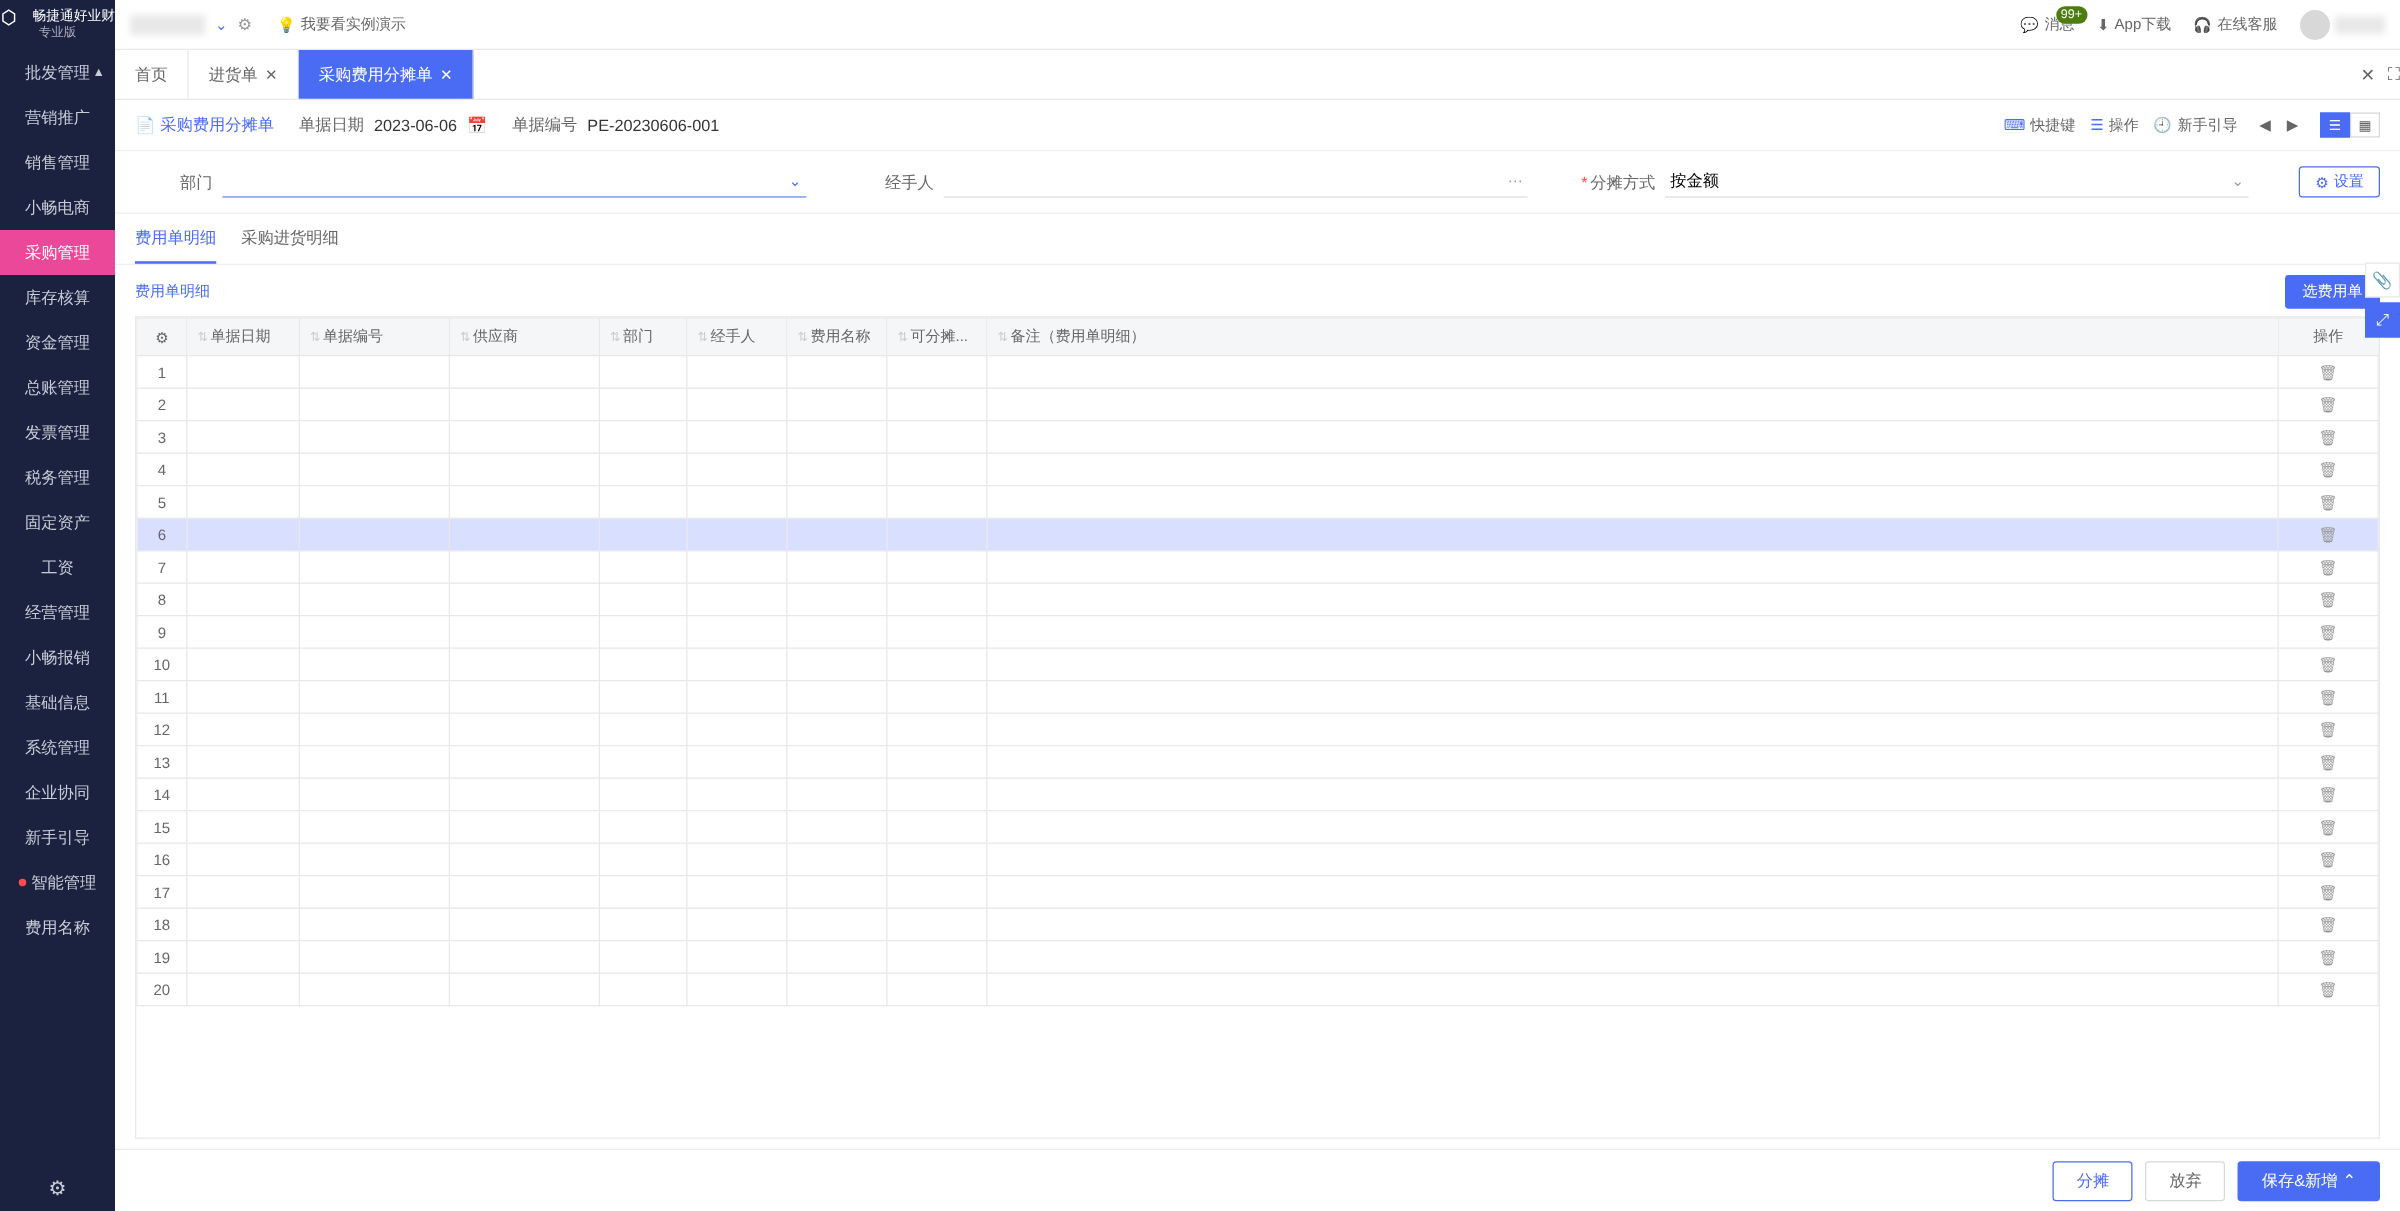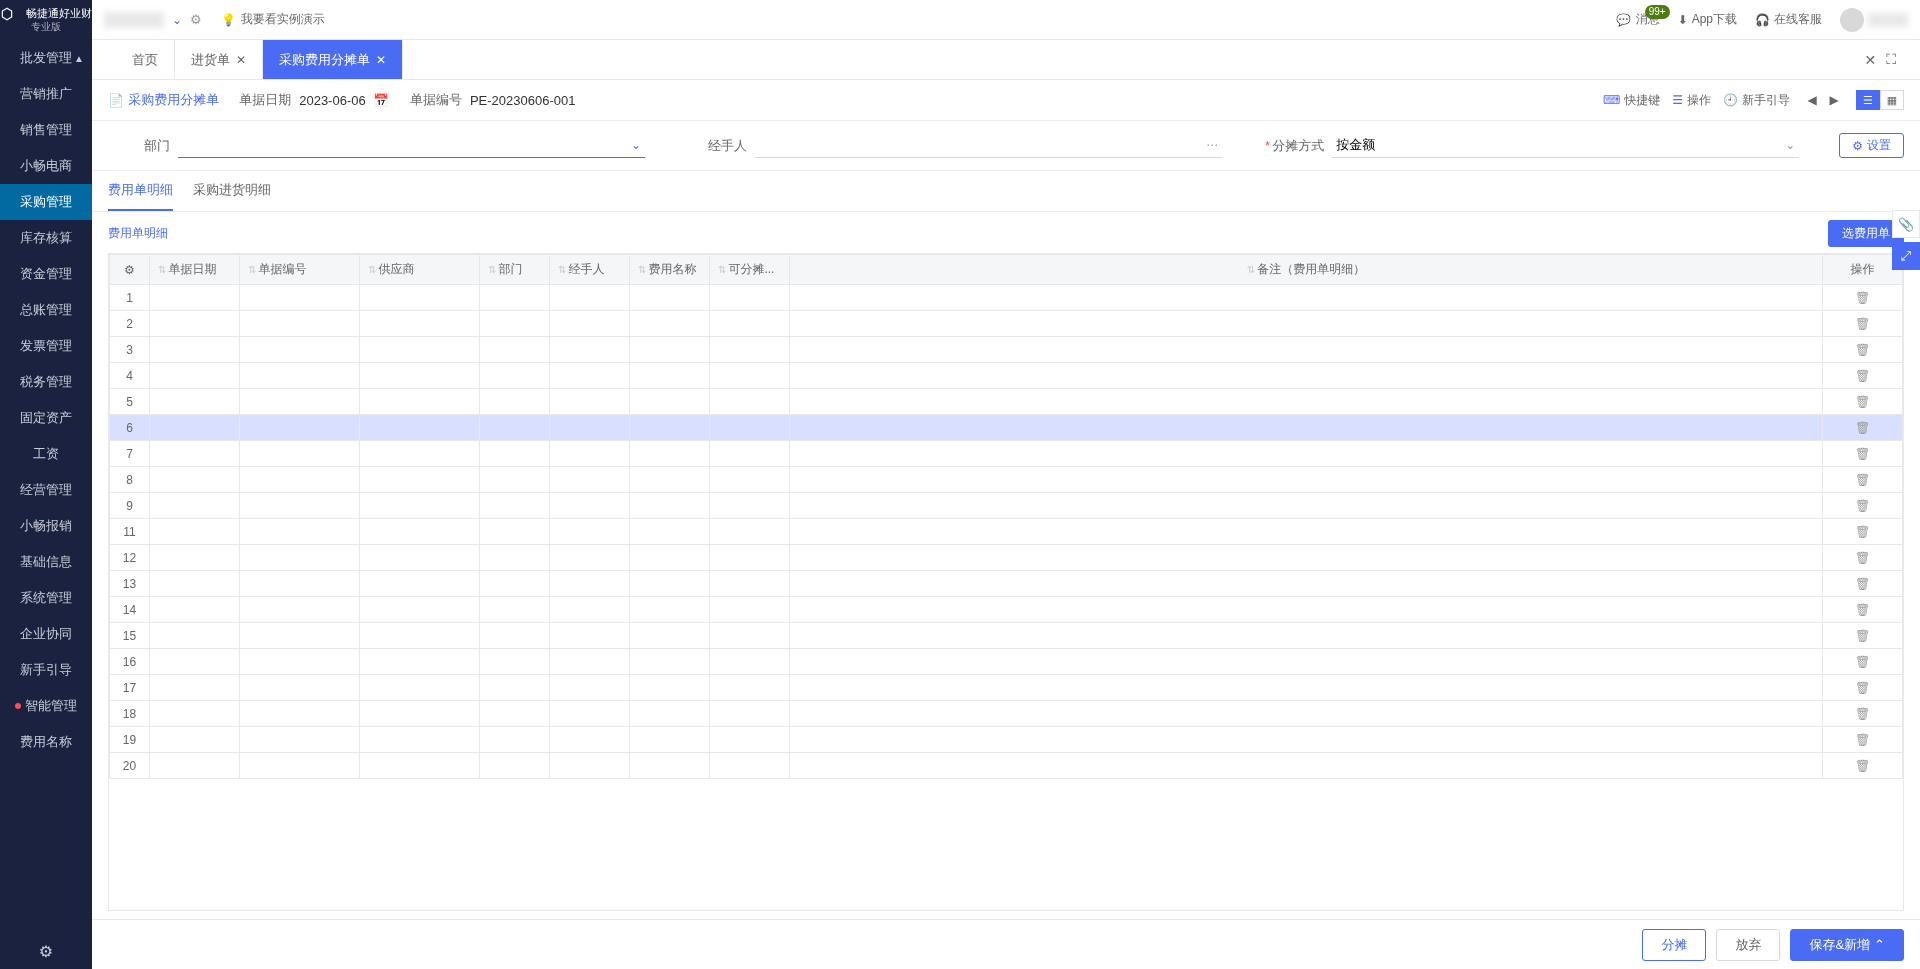--- a/index.html
+++ b/index.html
@@ -38,7 +38,7 @@
 .blur-name { filter: blur(3px); background: #e8e8e8; width: 40px; height: 14px; }
 
 
-.tabs-bar { height: 40px; display: flex; align-items: center; border-bottom: 1px solid #e8e8e8; padding: 0 24px; }
+.tabs-bar { height: 40px; display: flex; align-items: center; border-bottom: 1px solid #e8e8e8; padding: 0 0; }
 .tab { height: 100%; padding: 0 16px; display: flex; align-items: center; gap: 6px; border-right: 1px solid #e8e8e8; cursor: pointer; font-size: 13px; color: #666; }
 .tab.active { background: #4a6cf5; color: #fff; }
 .tab-close { font-size: 12px; cursor: pointer; }

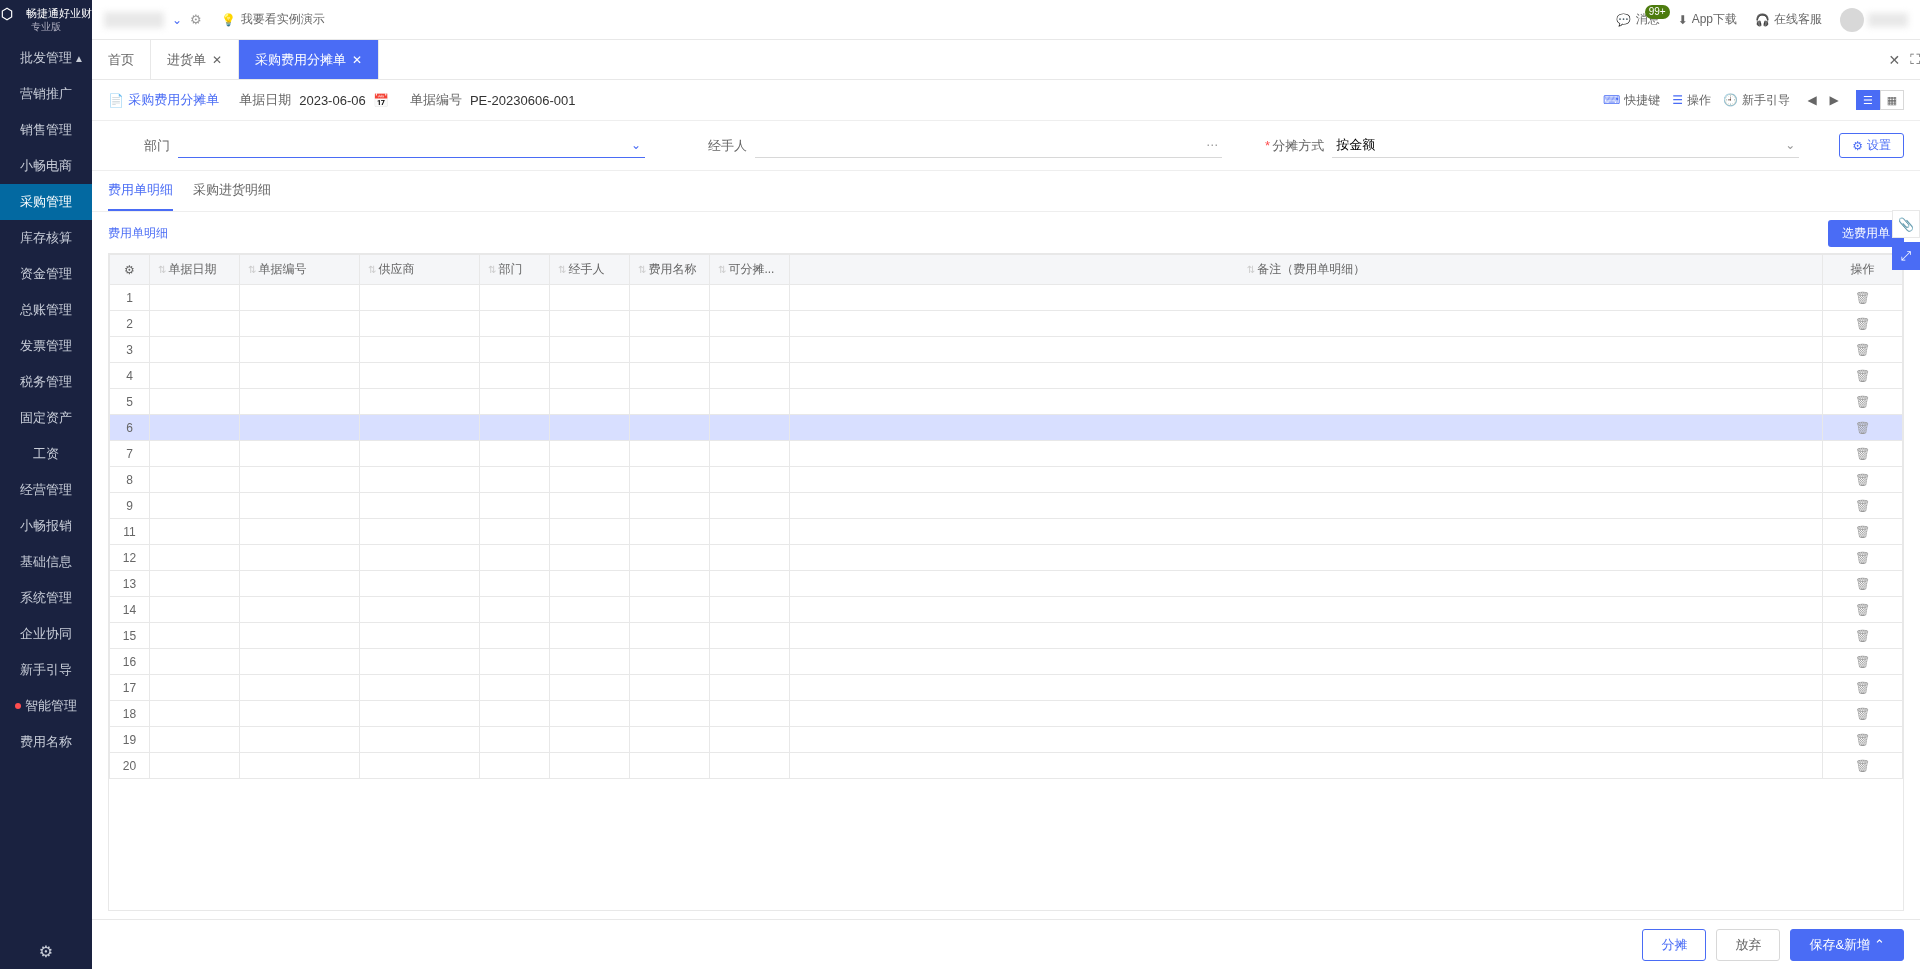--- a/index.html
+++ b/index.html
@@ -15,7 +15,7 @@
 .logo-sub { font-size: 10px; color: #aab; }
 .nav-list { flex: 1; overflow-y: auto; }
 .nav-item { height: 36px; display: flex; align-items: center; justify-content: center; font-size: 13px; cursor: pointer; color: #c8cdd8; }
-.nav-item.active { background: #0369a1; color: #fff; }
+.nav-item.active { background: #ec4899; color: #fff; }
 .nav-item.expand { position: relative; }
 .nav-item .arrow { position: absolute; right: 8px; font-size: 10px; }
 .nav-item .dot { width: 6px; height: 6px; background: #ff4d4f; border-radius: 50%; margin-right: 4px; }

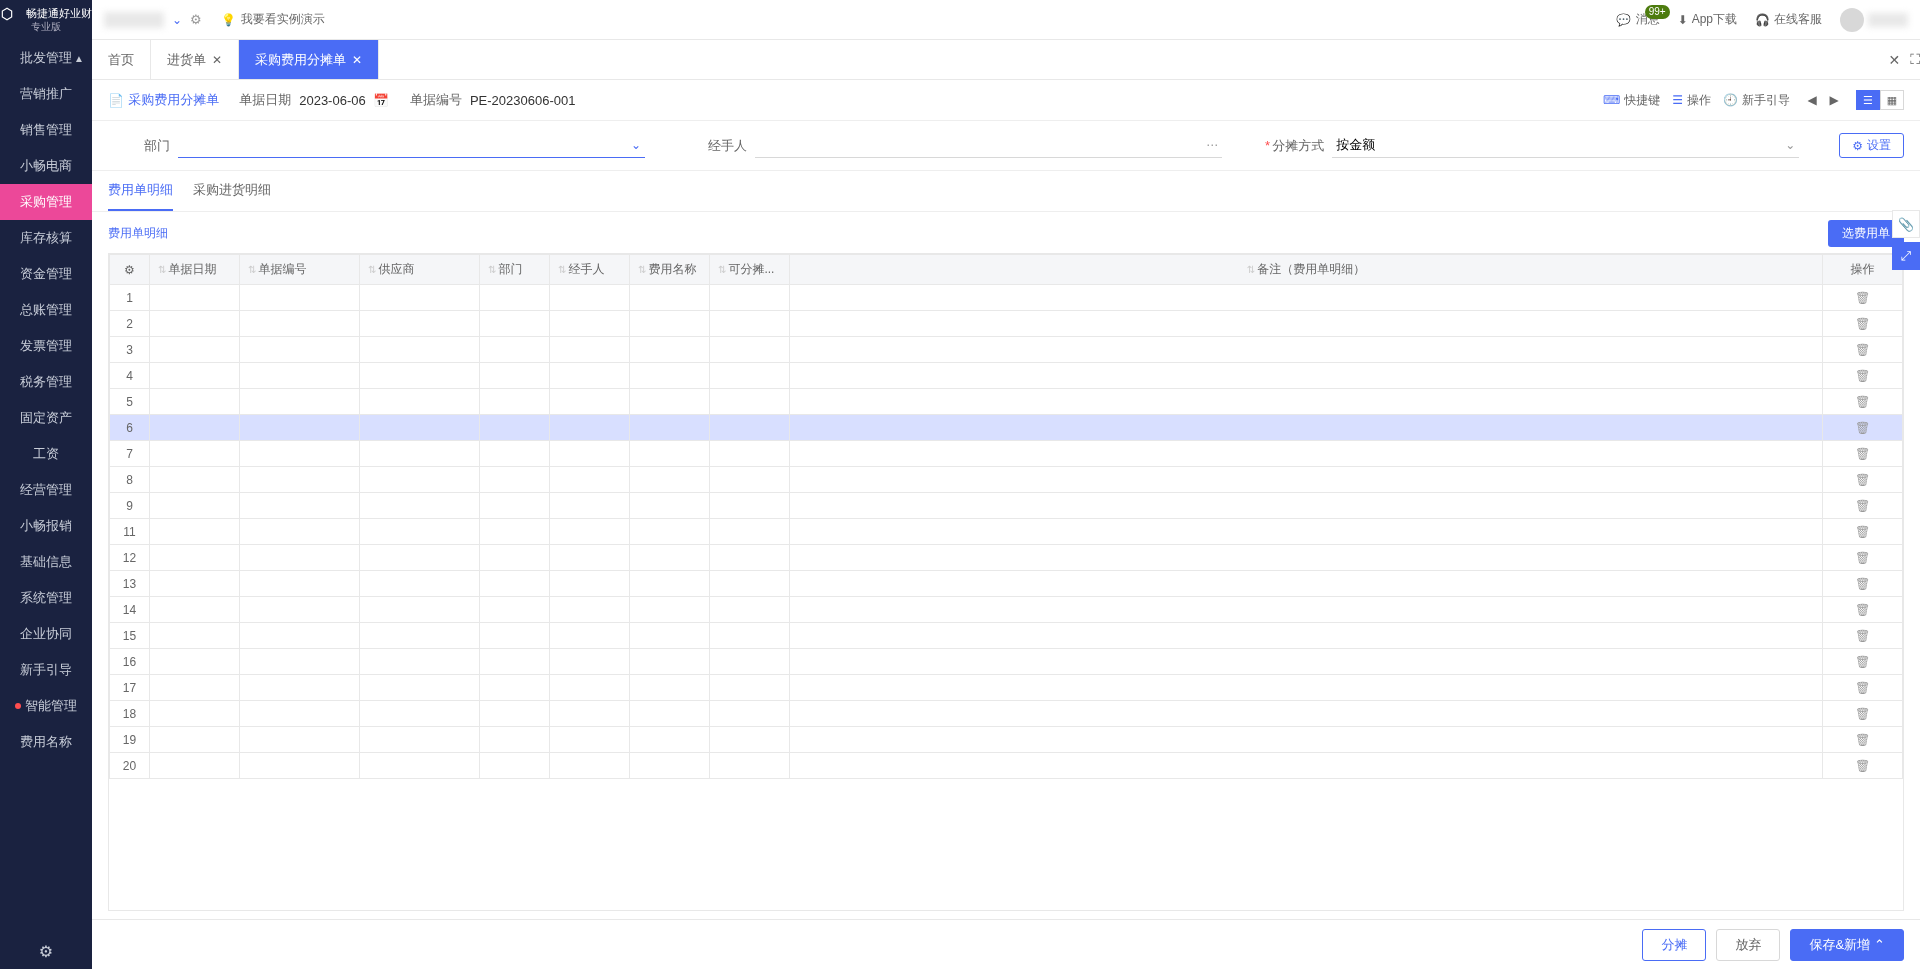--- a/index.html
+++ b/index.html
@@ -115,7 +115,7 @@
 .col-handler { width: 80px; }
 .col-feename { width: 80px; }
 .col-allocatable { width: 80px; }
-.col-remark { width: auto; text-align: center; }
+.col-remark { width: auto; }
 .col-op { width: 80px; }
 </style>
 </head>

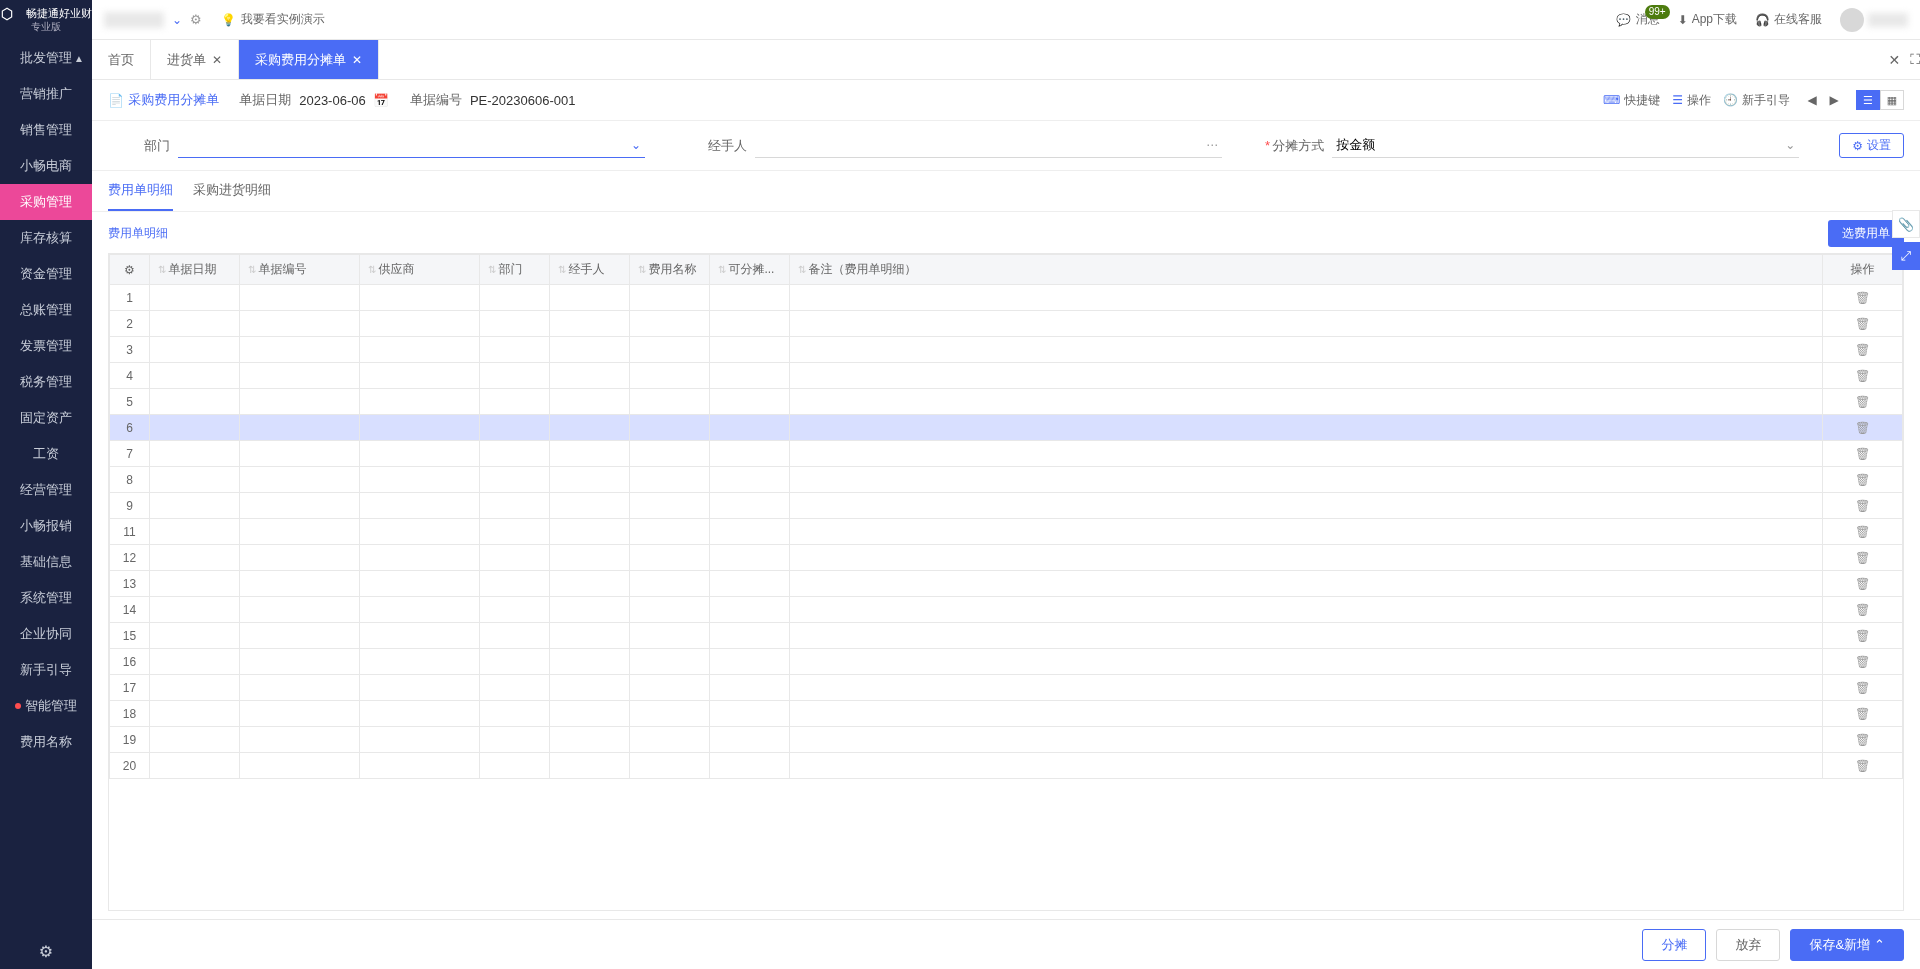--- a/index.html
+++ b/index.html
@@ -459,6 +459,18 @@
                 <td class="center"><span class="del-icon">🗑</span></td>
               </tr>
               <tr>
+                <td class="center">10</td>
+                <td></td>
+                <td></td>
+                <td></td>
+                <td></td>
+                <td></td>
+                <td></td>
+                <td></td>
+                <td></td>
+                <td class="center"><span class="del-icon">🗑</span></td>
+              </tr>
+              <tr>
                 <td class="center">11</td>
                 <td></td>
                 <td></td>

